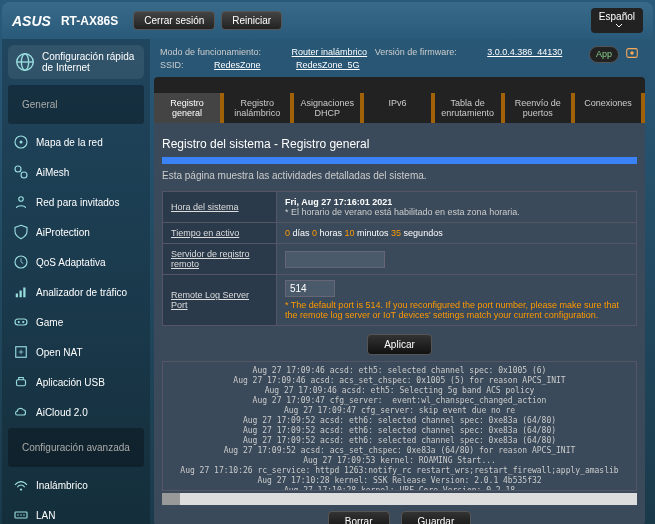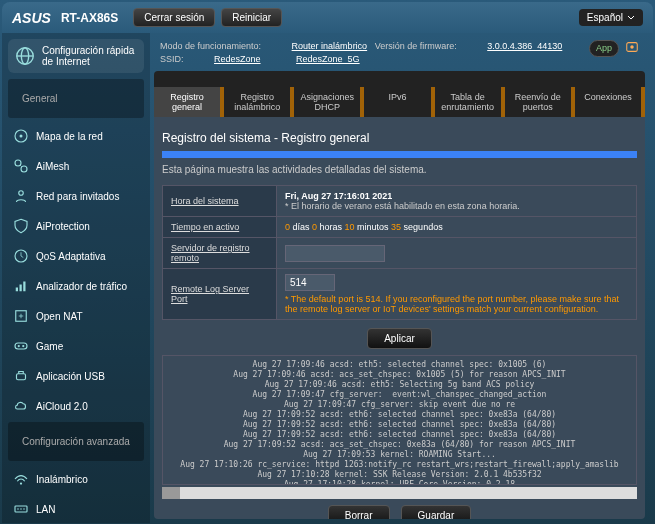--- a/index.html
+++ b/index.html
@@ -9,7 +9,7 @@
   .logo { font-weight: bold; font-style: italic; font-size: 14px; color: #fff; margin-right: 10px; }
   .model { font-weight: bold; color: #fff; font-size: 12px; margin-right: 15px; }
   .topbtn { background: linear-gradient(to bottom, #444, #222); border: 1px solid #555; color: #fff; padding: 3px 10px; margin-right: 6px; border-radius: 4px; font-size: 10px; cursor: pointer; }
-  .lang { margin-left: auto; background: #222; border-radius: 4px; padding: 3px 8px; display: flex; align-items: center; font-size: 10px; }
+  .lang { margin-left: auto; background: #222; border-radius: 4px; padding: 3px 8px; display: flex; align-items: center; font-size: 10px; flex-direction: column; }
   .lang svg { margin-left: 4px; }
   .body { display: flex; height: calc(100% - 30px); }
   .sidebar { width: 148px; padding: 6px; background: rgba(0,0,0,0.2); overflow-y: auto; }

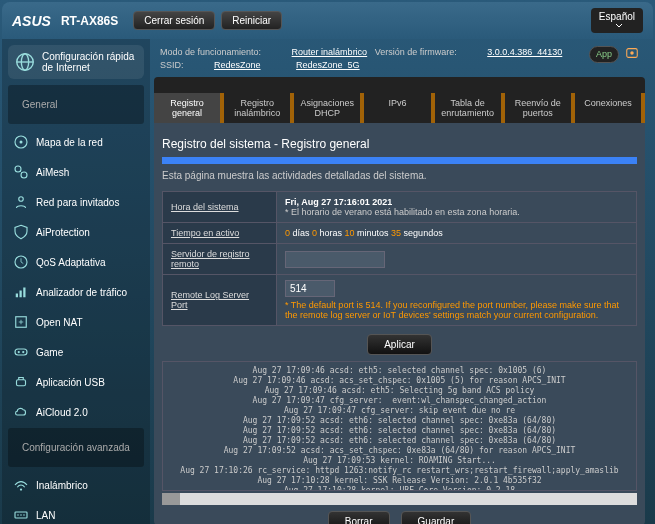--- a/index.html
+++ b/index.html
@@ -132,21 +132,21 @@
           <div class="sb-item">
             <span class="sb-icon">
               <svg viewBox="0 0 24 24" width="18" height="18">
-                <rect x="5" y="5" width="14" height="14" class="ico-circle"></rect>
-                <path d="M9 12h6M12 9v6" stroke="#9dd"></path>
-              </svg>
-            </span>
-            <span class="sb-label">Open NAT</span>
-          </div>
-          <div class="sb-item">
-            <span class="sb-icon">
-              <svg viewBox="0 0 24 24" width="18" height="18">
                 <rect x="4" y="8" width="16" height="8" rx="4" class="ico-circle"></rect>
                 <circle cx="9" cy="12" r="1.5" fill="#9dd"></circle>
                 <circle cx="15" cy="12" r="1.5" fill="#9dd"></circle>
               </svg>
             </span>
             <span class="sb-label">Game</span>
+          </div>
+          <div class="sb-item">
+            <span class="sb-icon">
+              <svg viewBox="0 0 24 24" width="18" height="18">
+                <rect x="5" y="5" width="14" height="14" class="ico-circle"></rect>
+                <path d="M9 12h6M12 9v6" stroke="#9dd"></path>
+              </svg>
+            </span>
+            <span class="sb-label">Open NAT</span>
           </div>
           <div class="sb-item">
             <span class="sb-icon">

